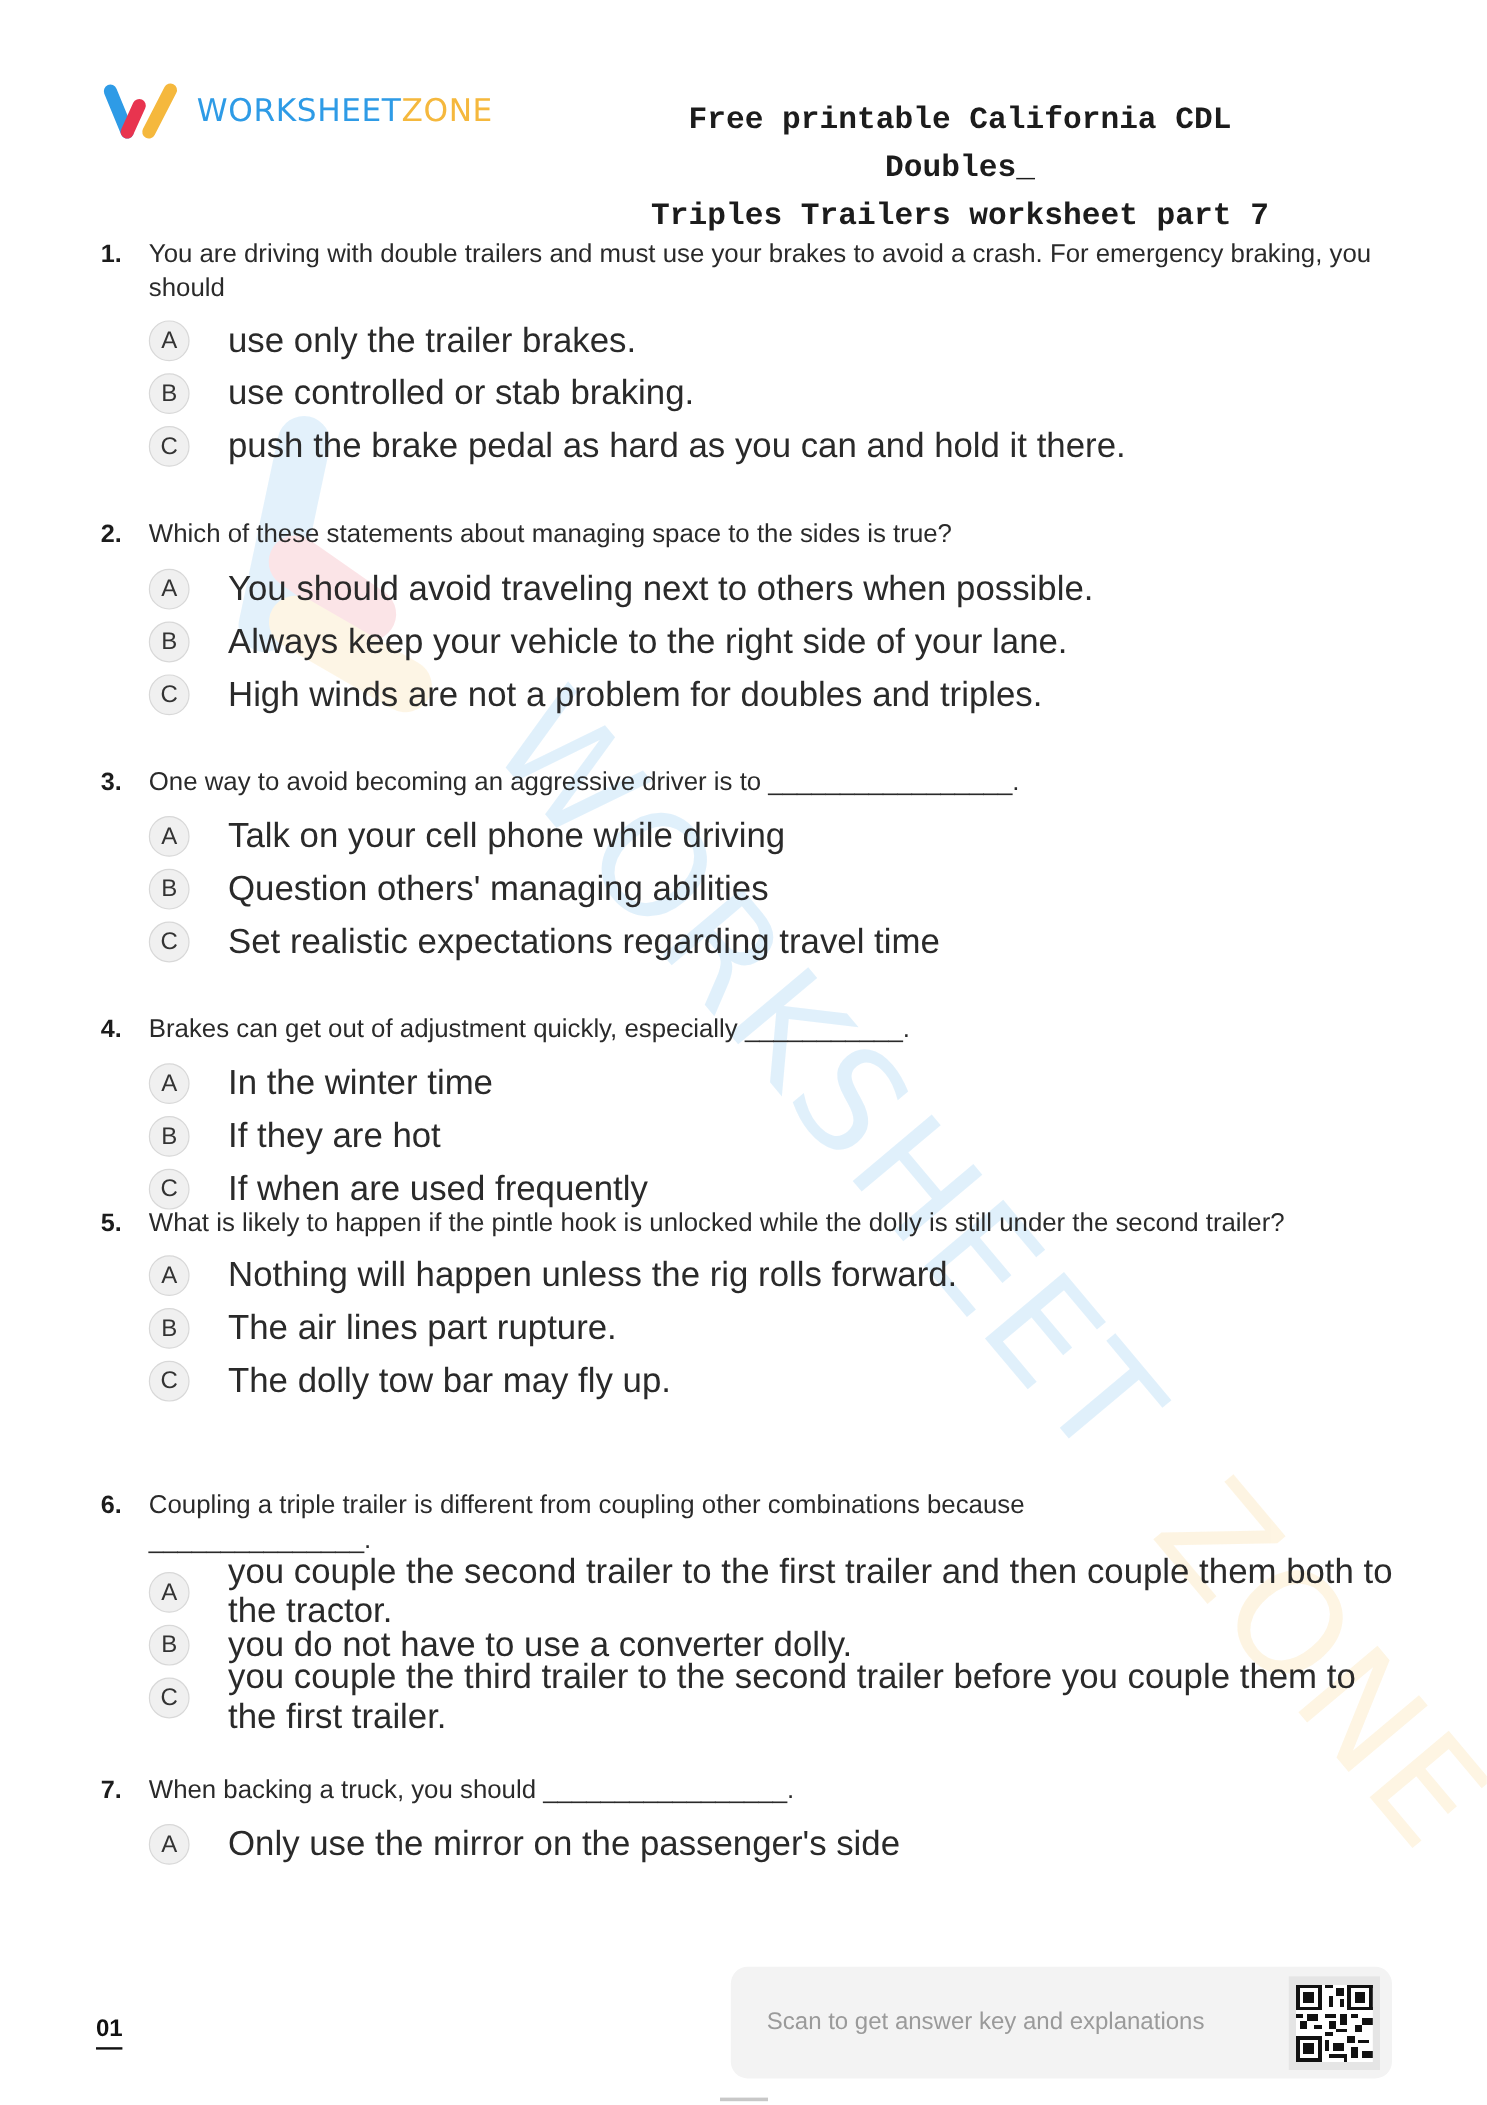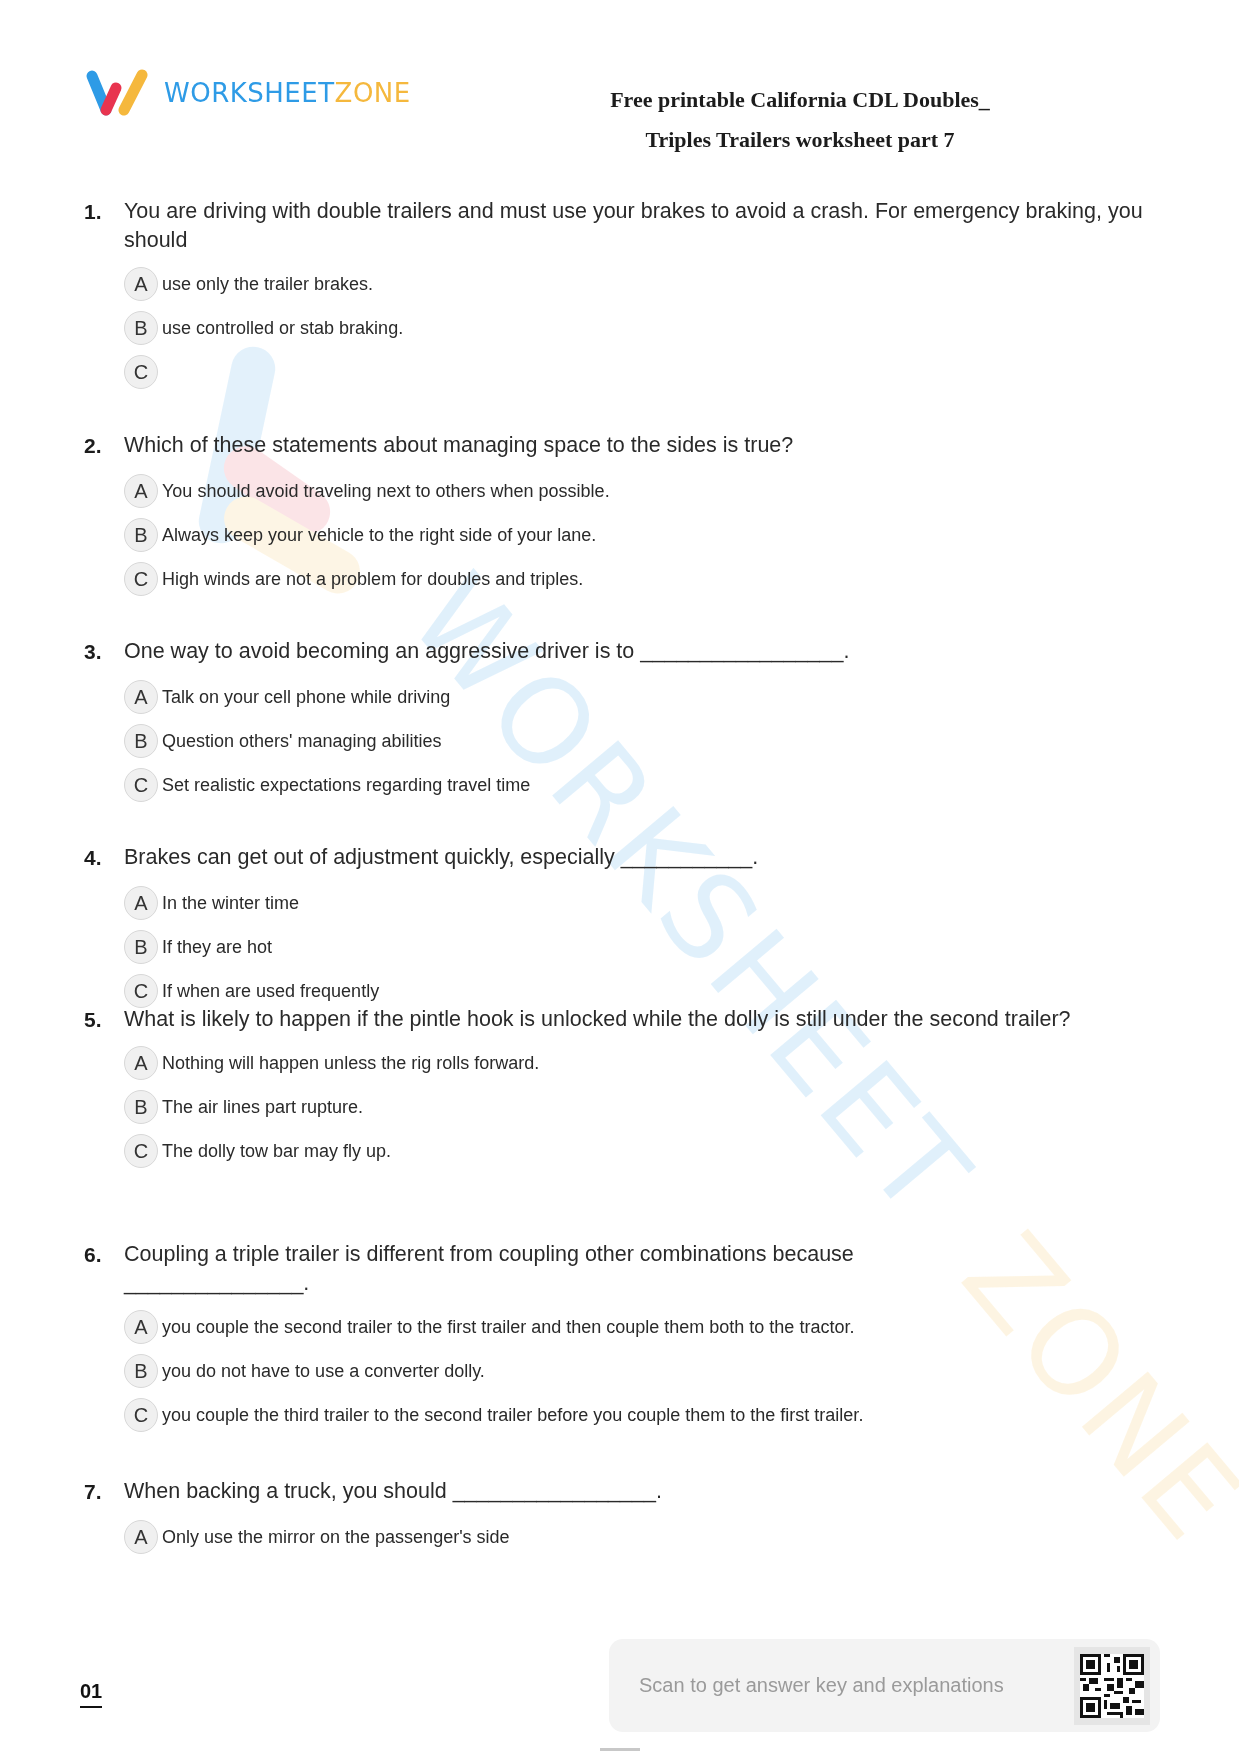--- a/index.html
+++ b/index.html
@@ -16,7 +16,7 @@
   .logo-text .z { color: #f5b83d; }
 
   .title { position: absolute; left: 520px; top: 80px; width: 560px; text-align: center;
-           font-family: Liberation Serif, serif; font-weight: bold; font-size: 22px;
+           font-family: Liberation Mono, monospace; font-weight: bold; font-size: 26px;
            line-height: 40px; color: #1c1c1c; }
 
   

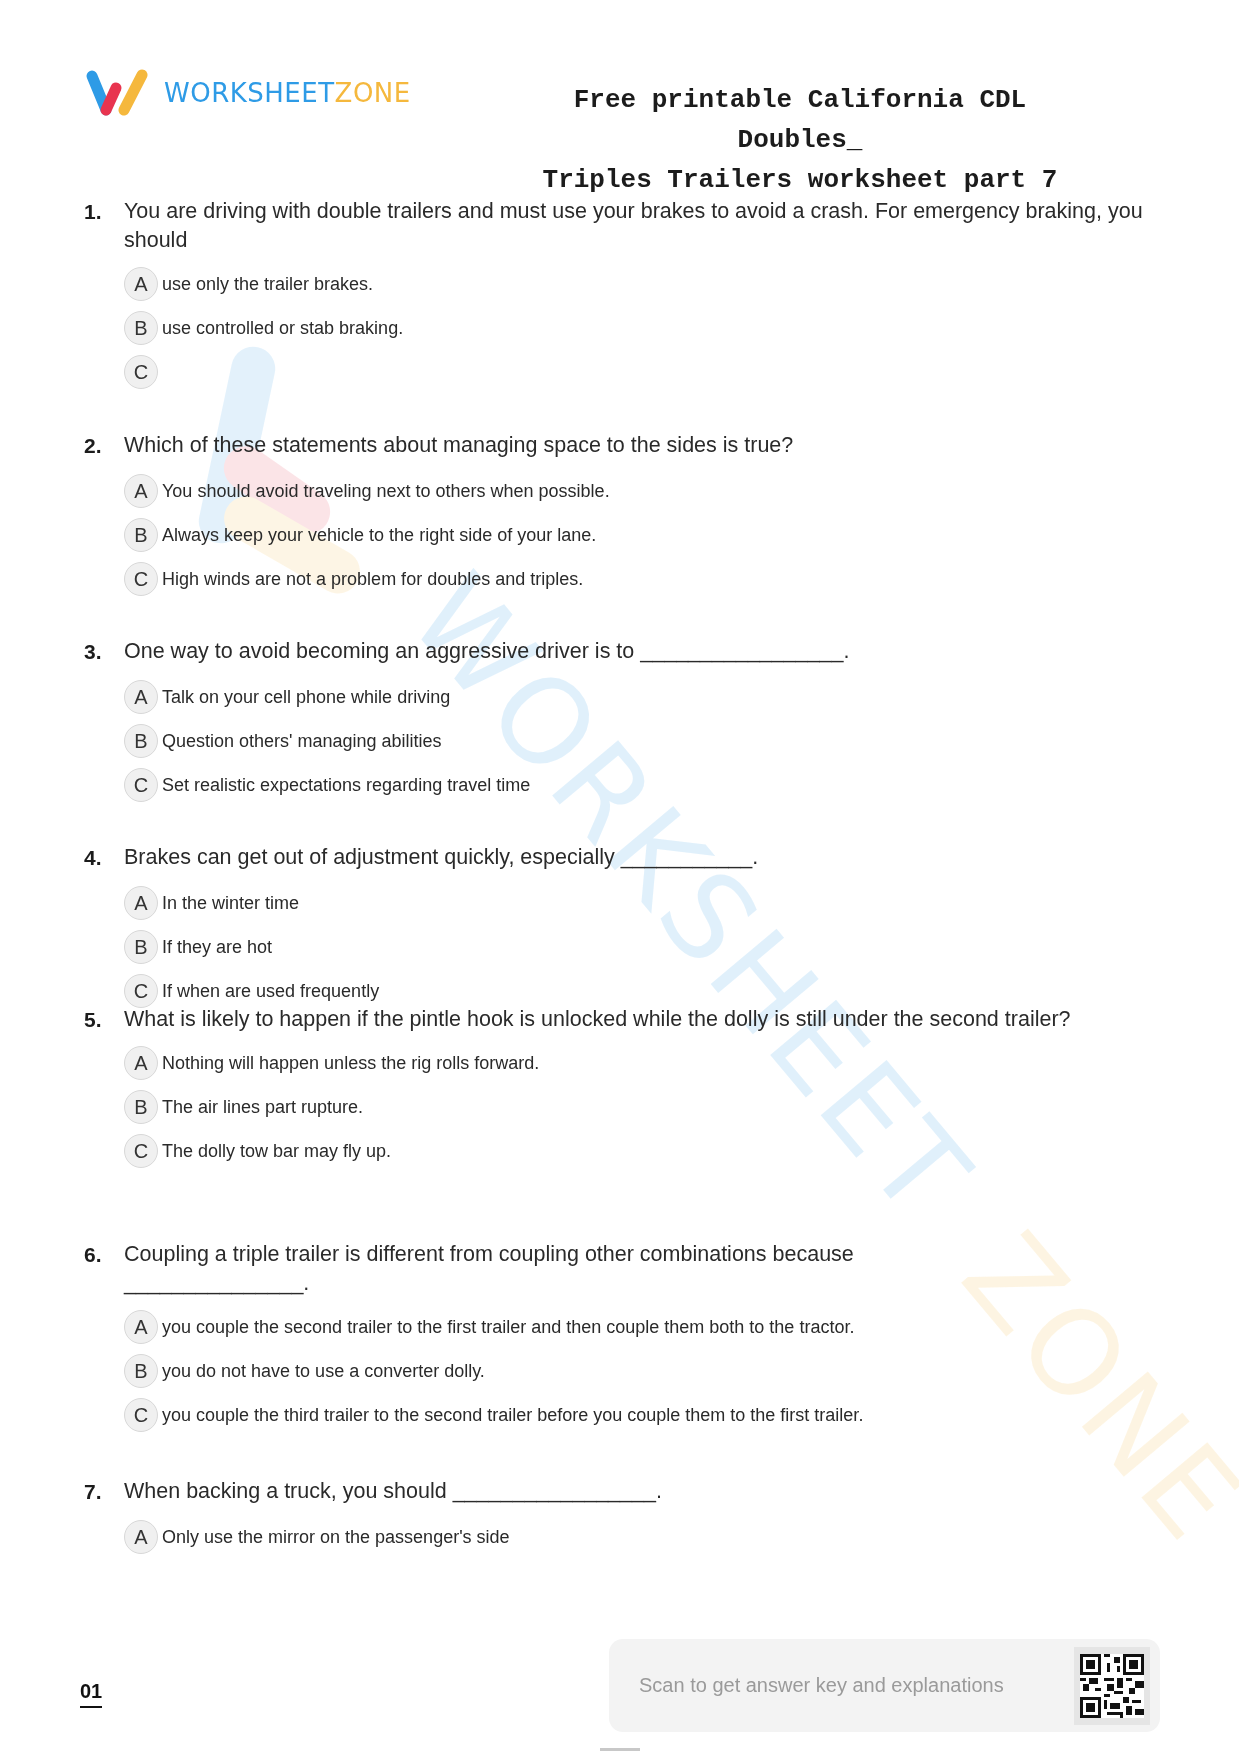--- a/index.html
+++ b/index.html
@@ -33,7 +33,7 @@
   .badge { width: 34px; height: 34px; border-radius: 50%; background: #f0f0f0; border: 1.5px solid #d8d8d8;
            display: flex; align-items: center; justify-content: center; font-family: "Liberation Sans", sans-serif;
            font-size: 20px; color: #333; flex: none; }
-  .opt-text { margin-left: 4px; font-family: "Liberation Sans", sans-serif; font-size: 18px; color: #2a2a2a; }
+  .opt-text { margin-left: 32px; font-family: "Liberation Sans", sans-serif; font-size: 29px; color: #2a2a2a; }
 
   
   .page-num { position: absolute; left: 80px; top: 1676px; font-family: "Liberation Sans", sans-serif;

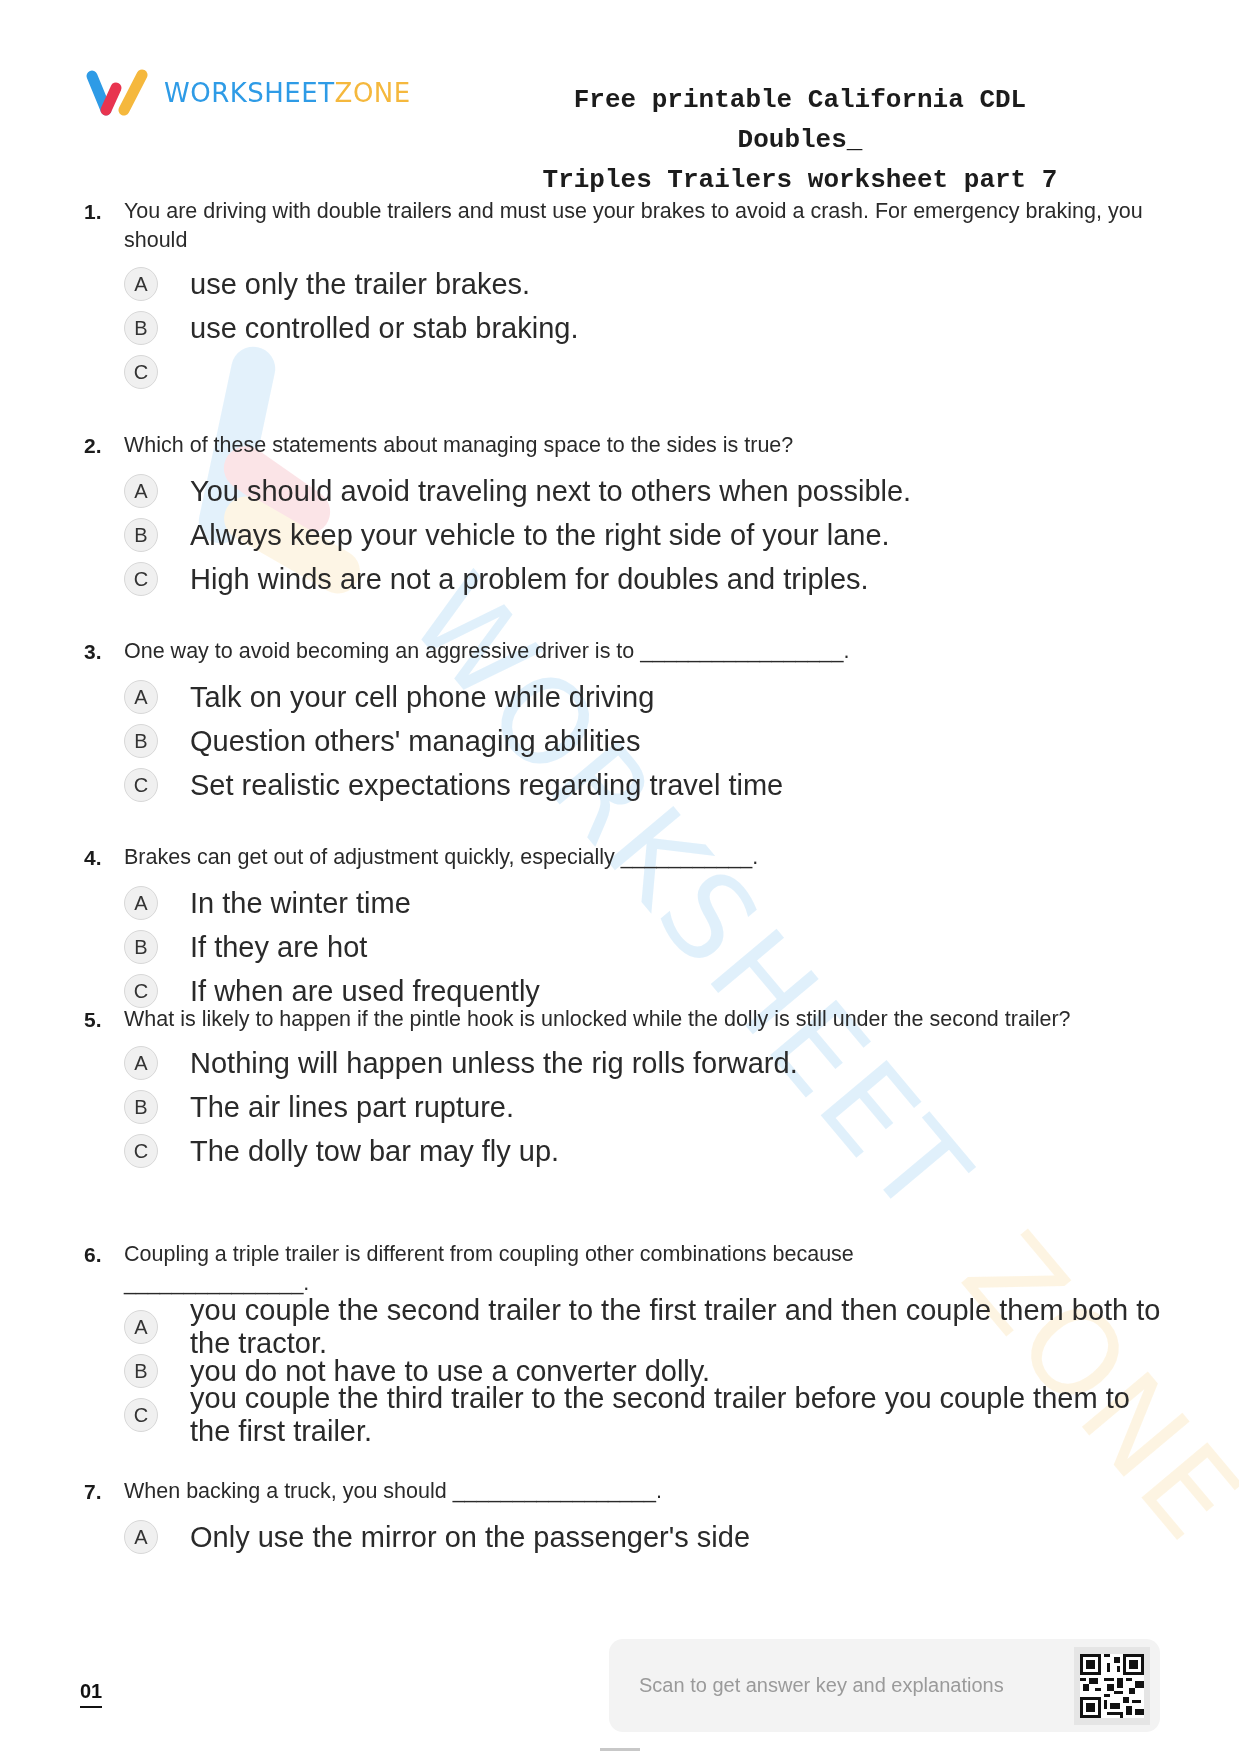--- a/index.html
+++ b/index.html
@@ -93,6 +93,7 @@
         </div>
       <div class="option">
           <span class="badge">C</span>
+          <span class="opt-text">push the brake pedal as hard as you can and hold it there.</span>
         </div>
     </div>
   </div>

